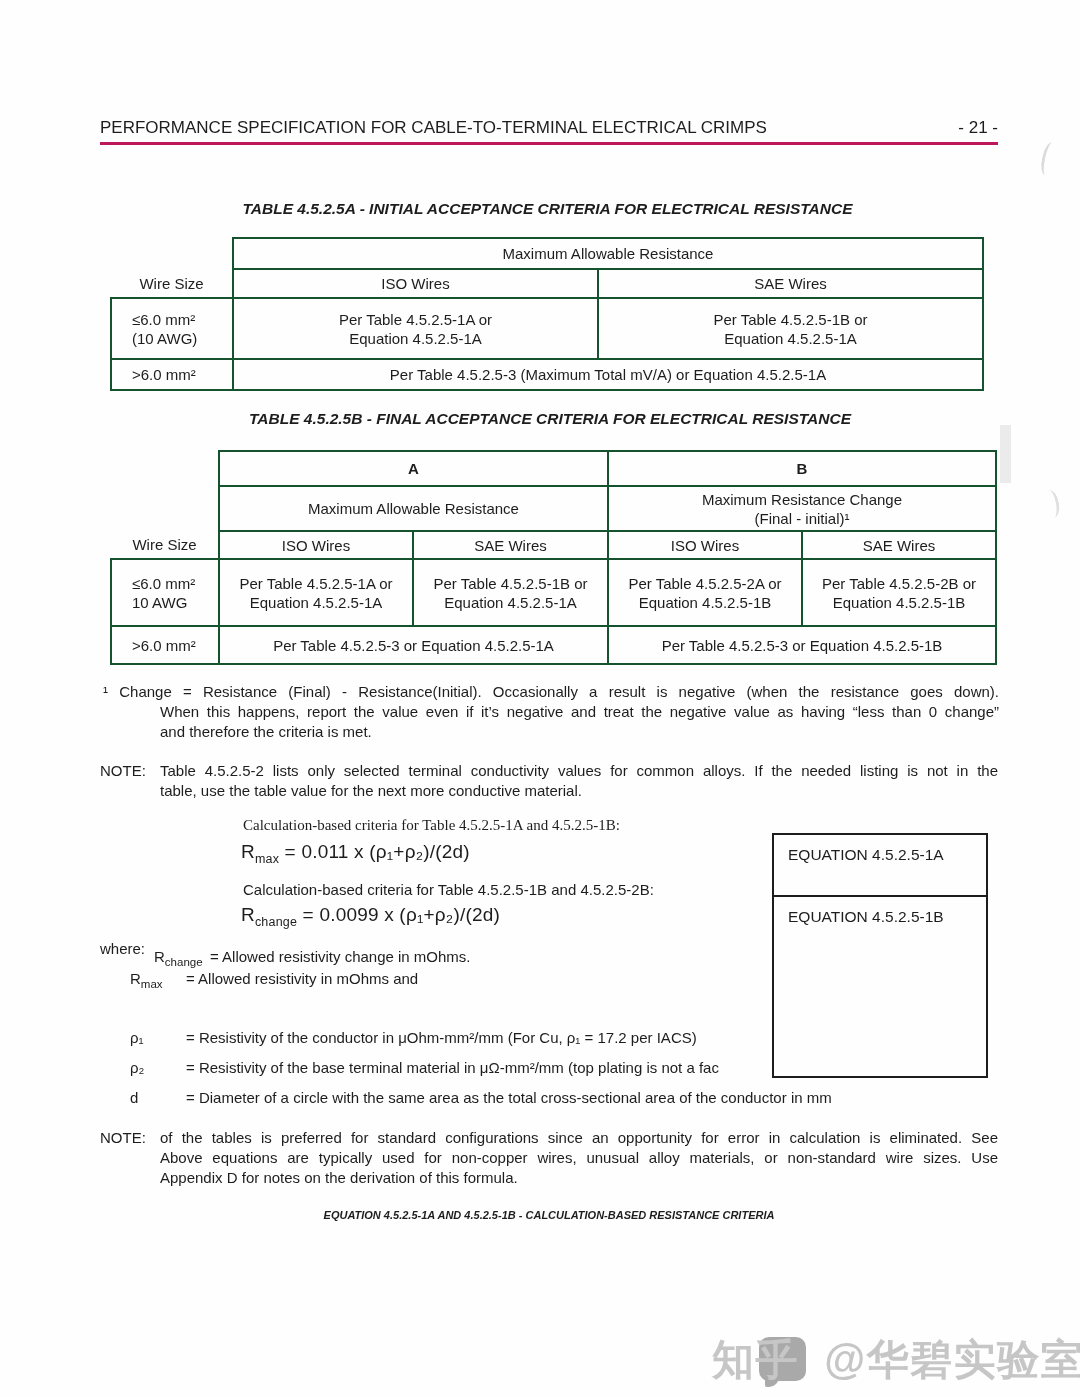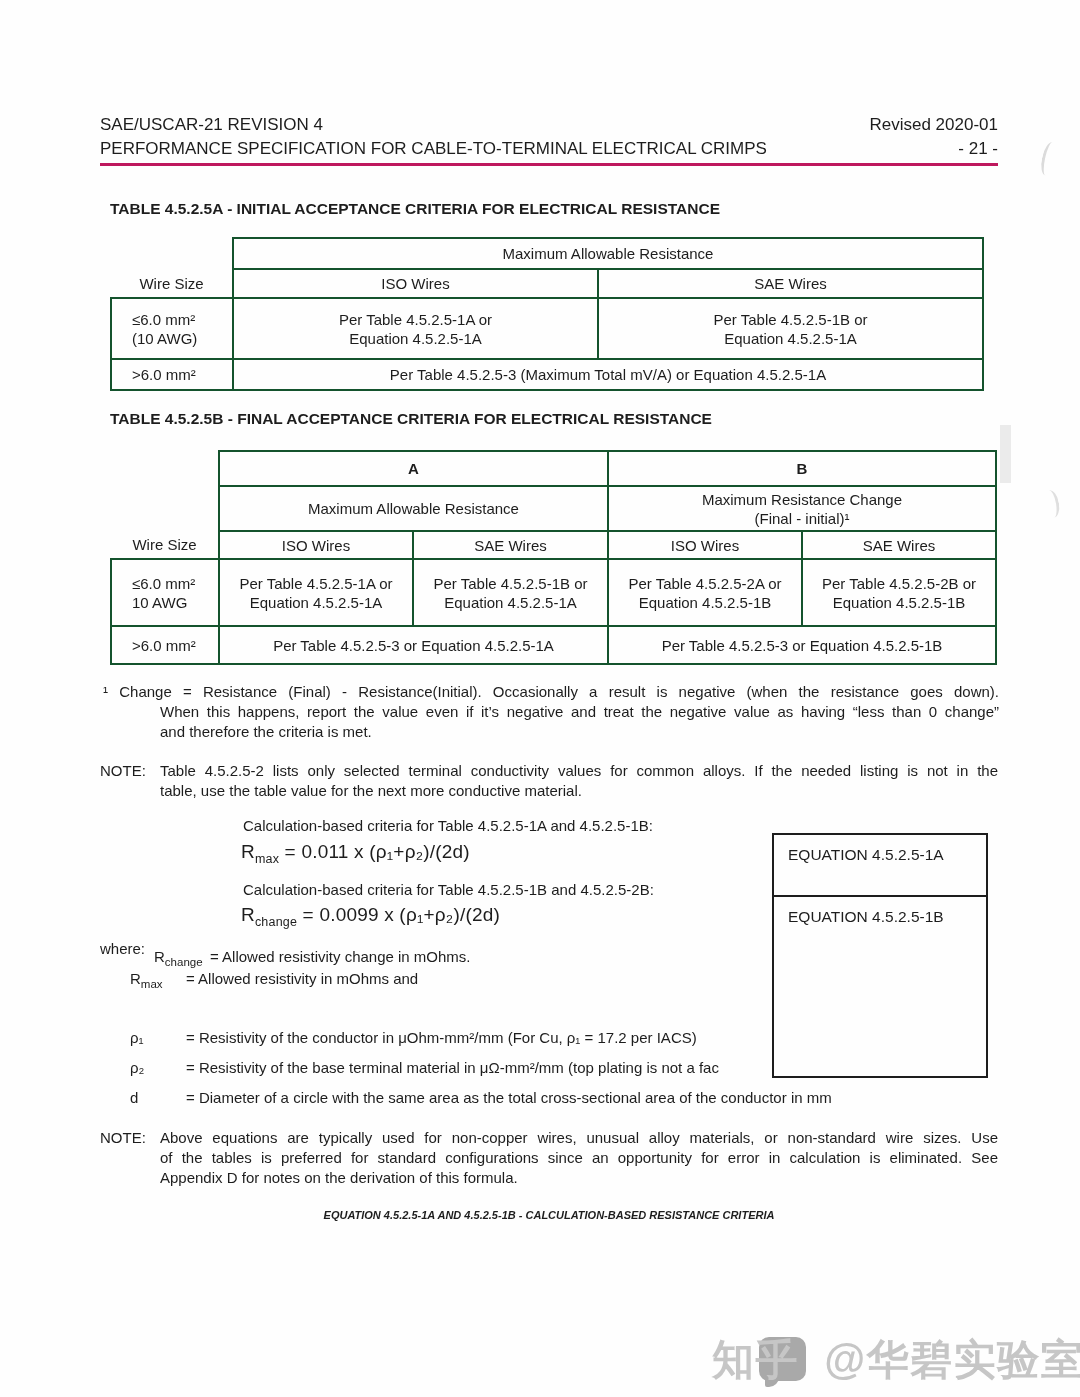--- a/index.html
+++ b/index.html
@@ -89,10 +89,6 @@
 <div class="page">
 
   <div class="header">
-    <div class="h-row">
-      <span>SAE/USCAR-21 REVISION 4</span>
-      <span>Revised 2020-01</span>
-    </div>
     <div class="h-row h-row2">
       <span>PERFORMANCE SPECIFICATION FOR CABLE-TO-TERMINAL ELECTRICAL CRIMPS</span>
       <span>- 21 -</span>

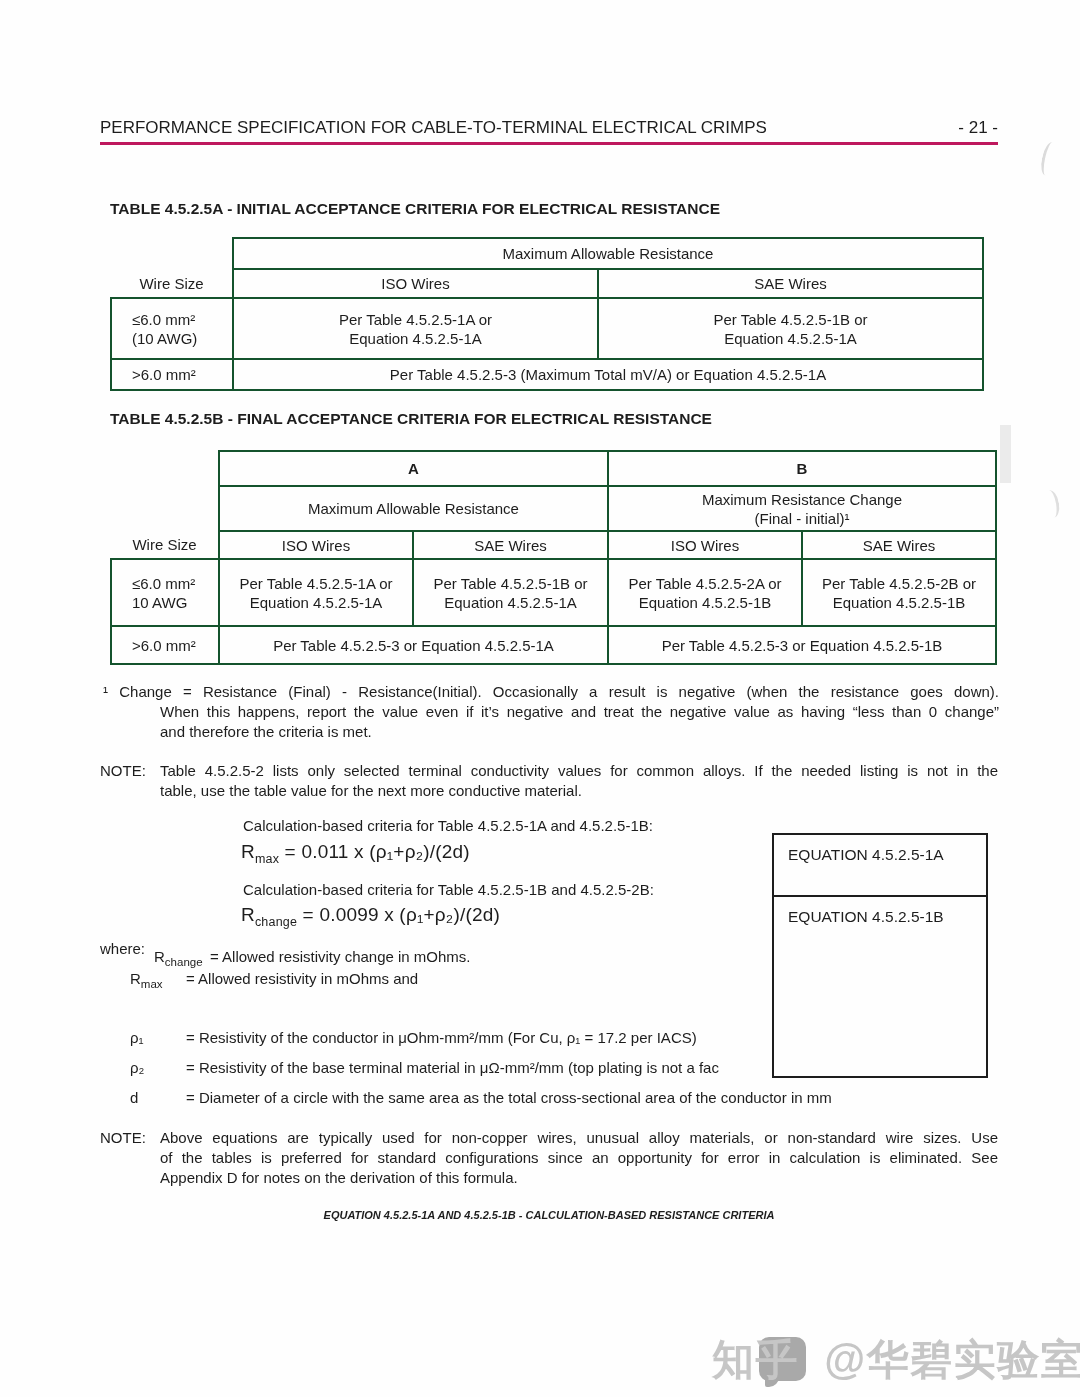--- a/index.html
+++ b/index.html
@@ -16,7 +16,7 @@
   .h-row2 { margin-top:3px; padding-bottom:4px; border-bottom:3px solid #be185d; }
 
   
-  .tbl-caption { position:absolute; font-weight:bold; font-size:15.5px; text-align:left; }
+  .tbl-caption { position:absolute; font-weight:bold; font-style:italic; font-size:15.5px; text-align:center; }
   #capA { top:200px; left:110px; width:875px; }
   #capB { top:410px; left:110px; width:880px; }
   #bottom-caption { position:absolute; top:1209px; left:100px; width:898px; text-align:center;

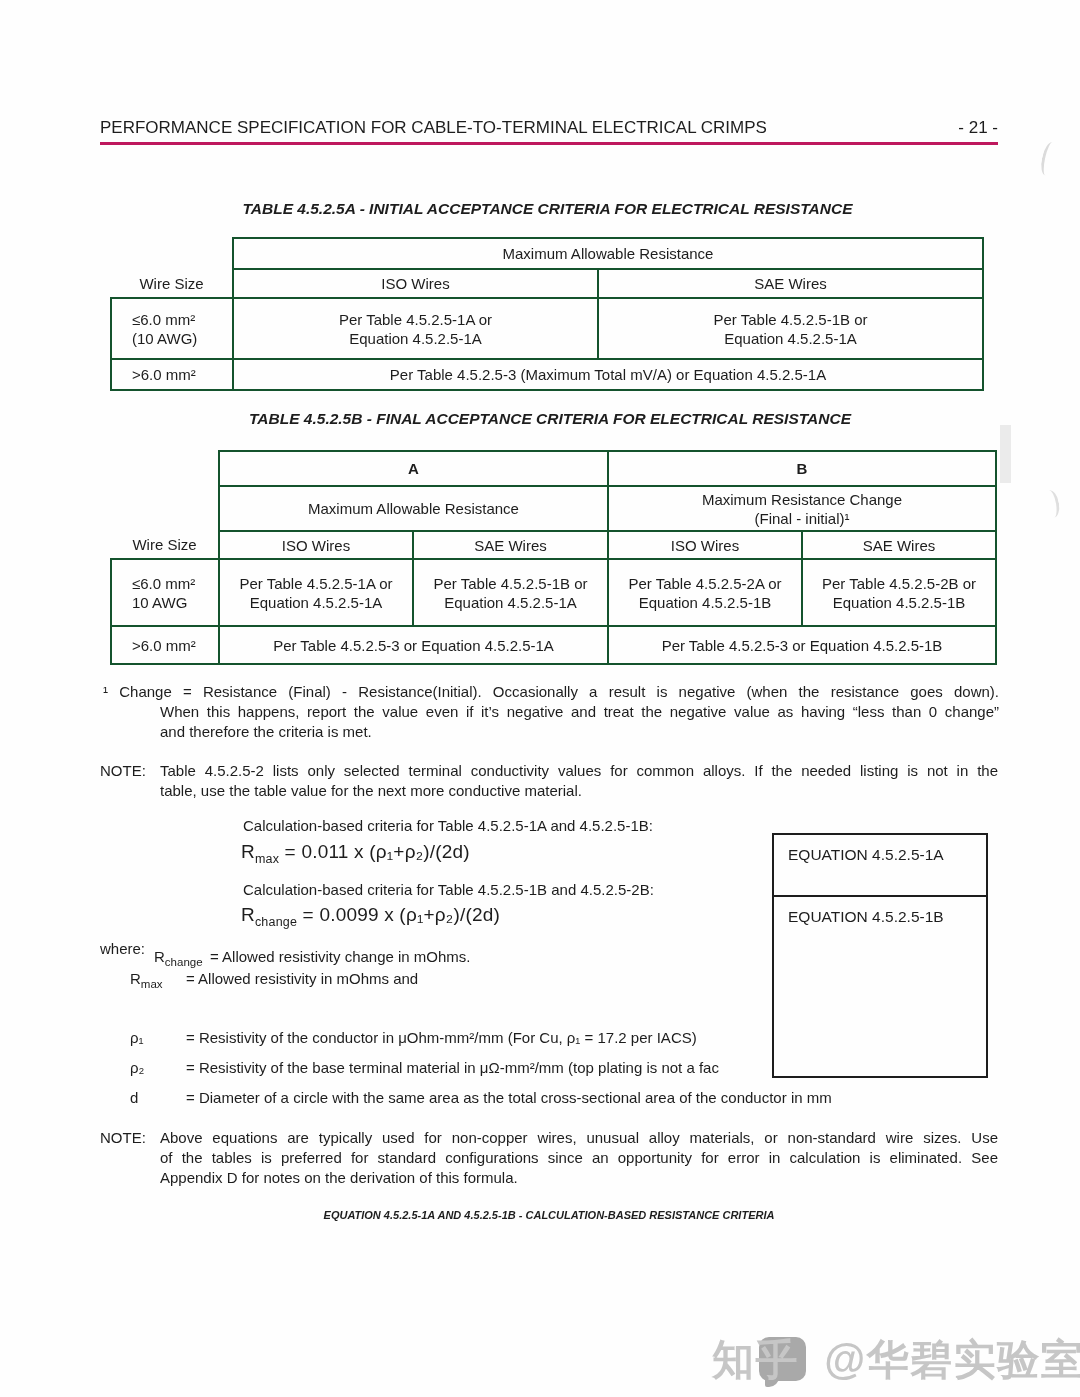--- a/index.html
+++ b/index.html
@@ -45,7 +45,7 @@
 
   
   .crit { position:absolute; font-size:15px; }
-  #criteria1 { left:243px; top:817px; }
+  #criteria1 { left:243px; top:817px;font-family:Liberation Serif, serif; }
   #criteria2 { left:243px; top:881px; }
   .formula { position:absolute; font-size:19px; letter-spacing:0.2px; }
   #eq1 { left:241px; top:841px; }

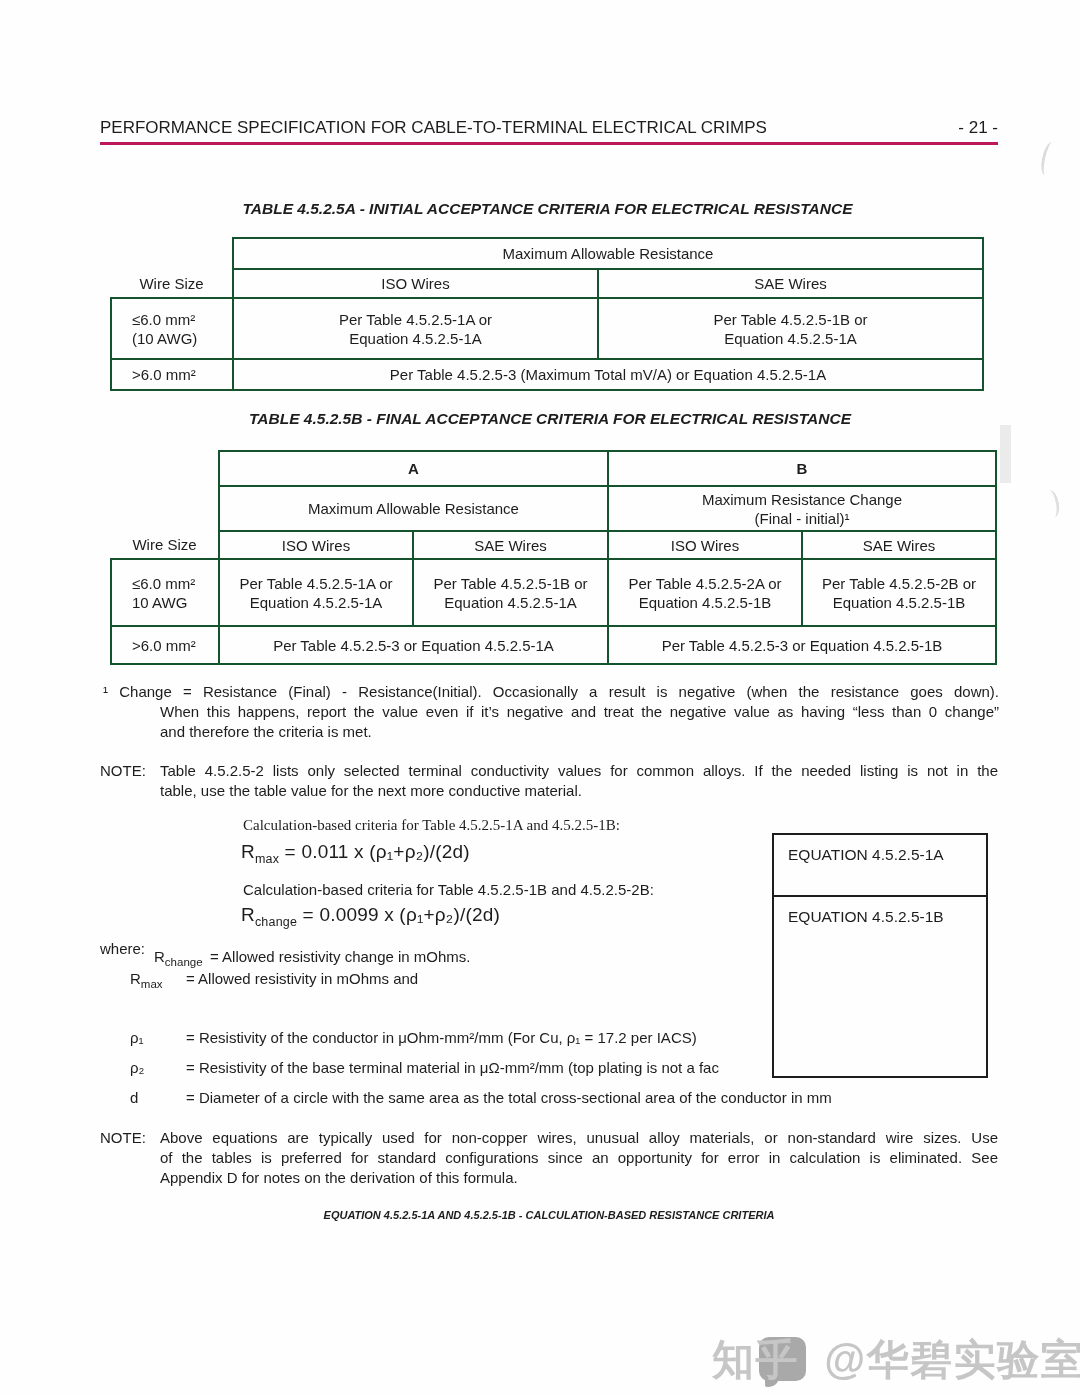--- a/index.html
+++ b/index.html
@@ -241,8 +241,8 @@
   <div id="note2" class="note bodytext">
     <span class="note-label">NOTE:</span>
     <div class="note-body">
+      <div class="jl">of the tables is preferred for standard configurations since an opportunity for error in calculation is eliminated. See</div>
       <div class="jl">Above equations are typically used for non-copper wires, unusual alloy materials, or non-standard wire sizes. Use</div>
-      <div class="jl">of the tables is preferred for standard configurations since an opportunity for error in calculation is eliminated. See</div>
       <div>Appendix D for notes on the derivation of this formula.</div>
     </div>
   </div>

